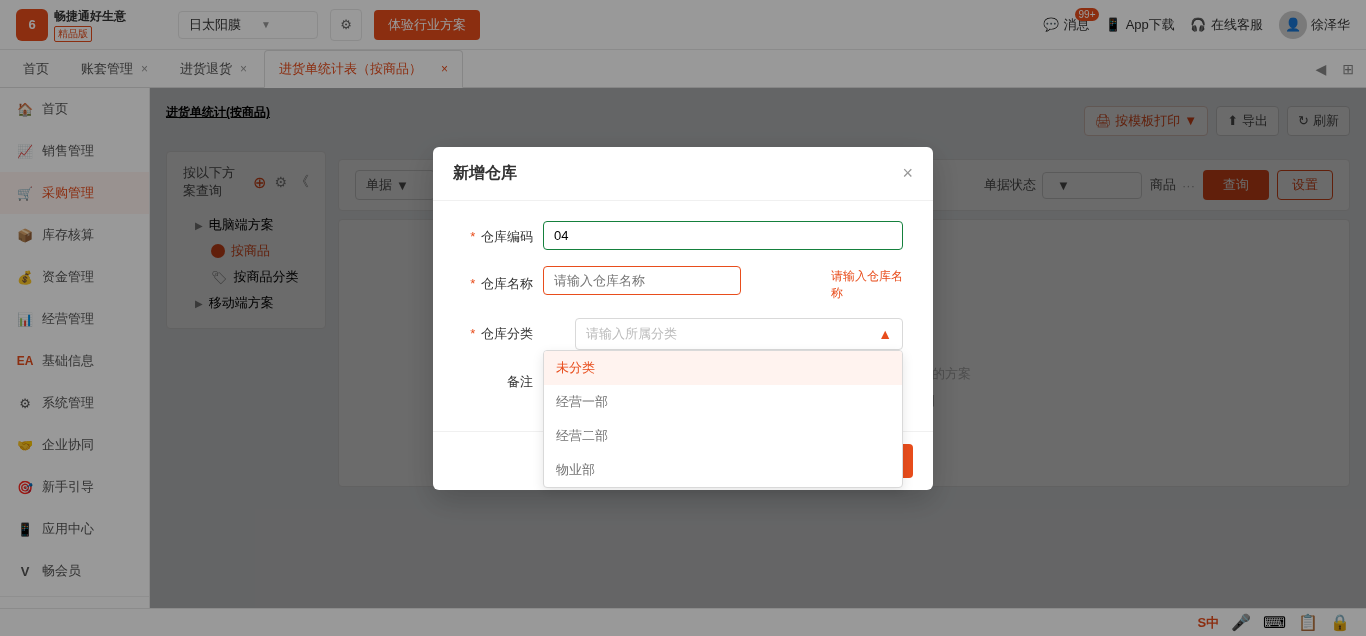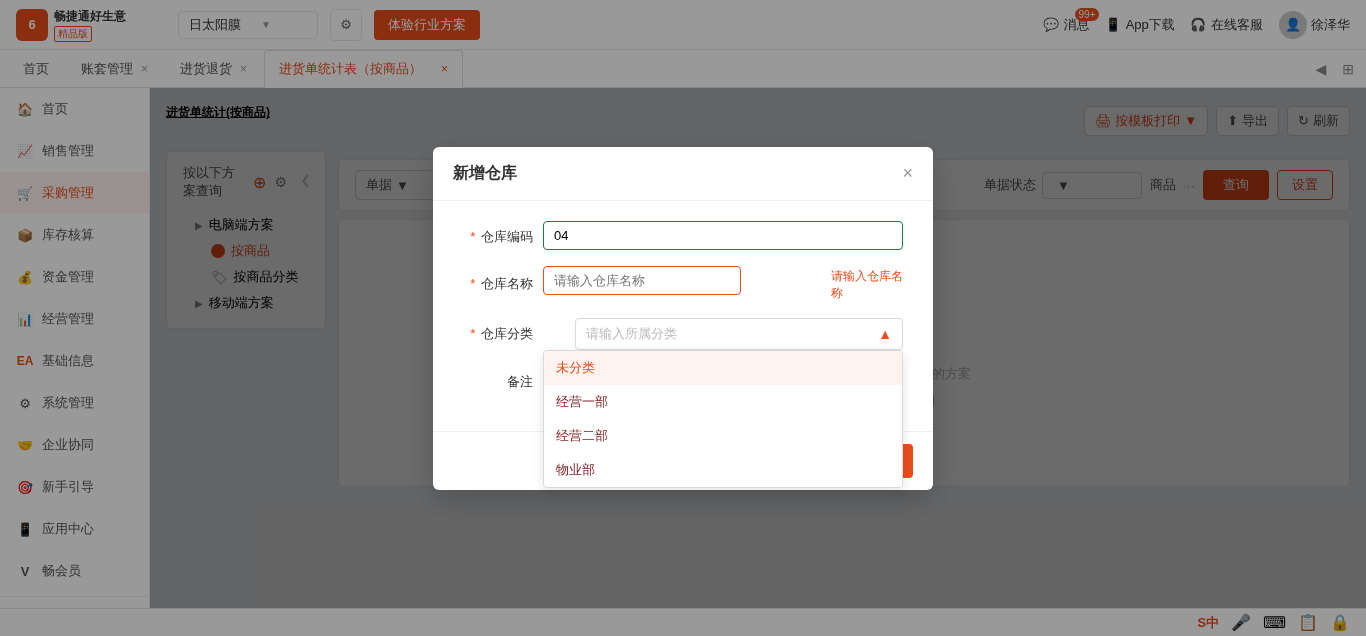--- a/index.html
+++ b/index.html
@@ -142,7 +142,7 @@
       overflow: hidden;
     }
     .dropdown-item {
-      padding: 8px 12px; cursor: pointer; color: #7f1d1d;
+      padding: 8px 12px; cursor: pointer; color: #737373;
     }
     .dropdown-item.selected { background: #fff3ef; color: #e84d1c; }
     .modal-footer {

